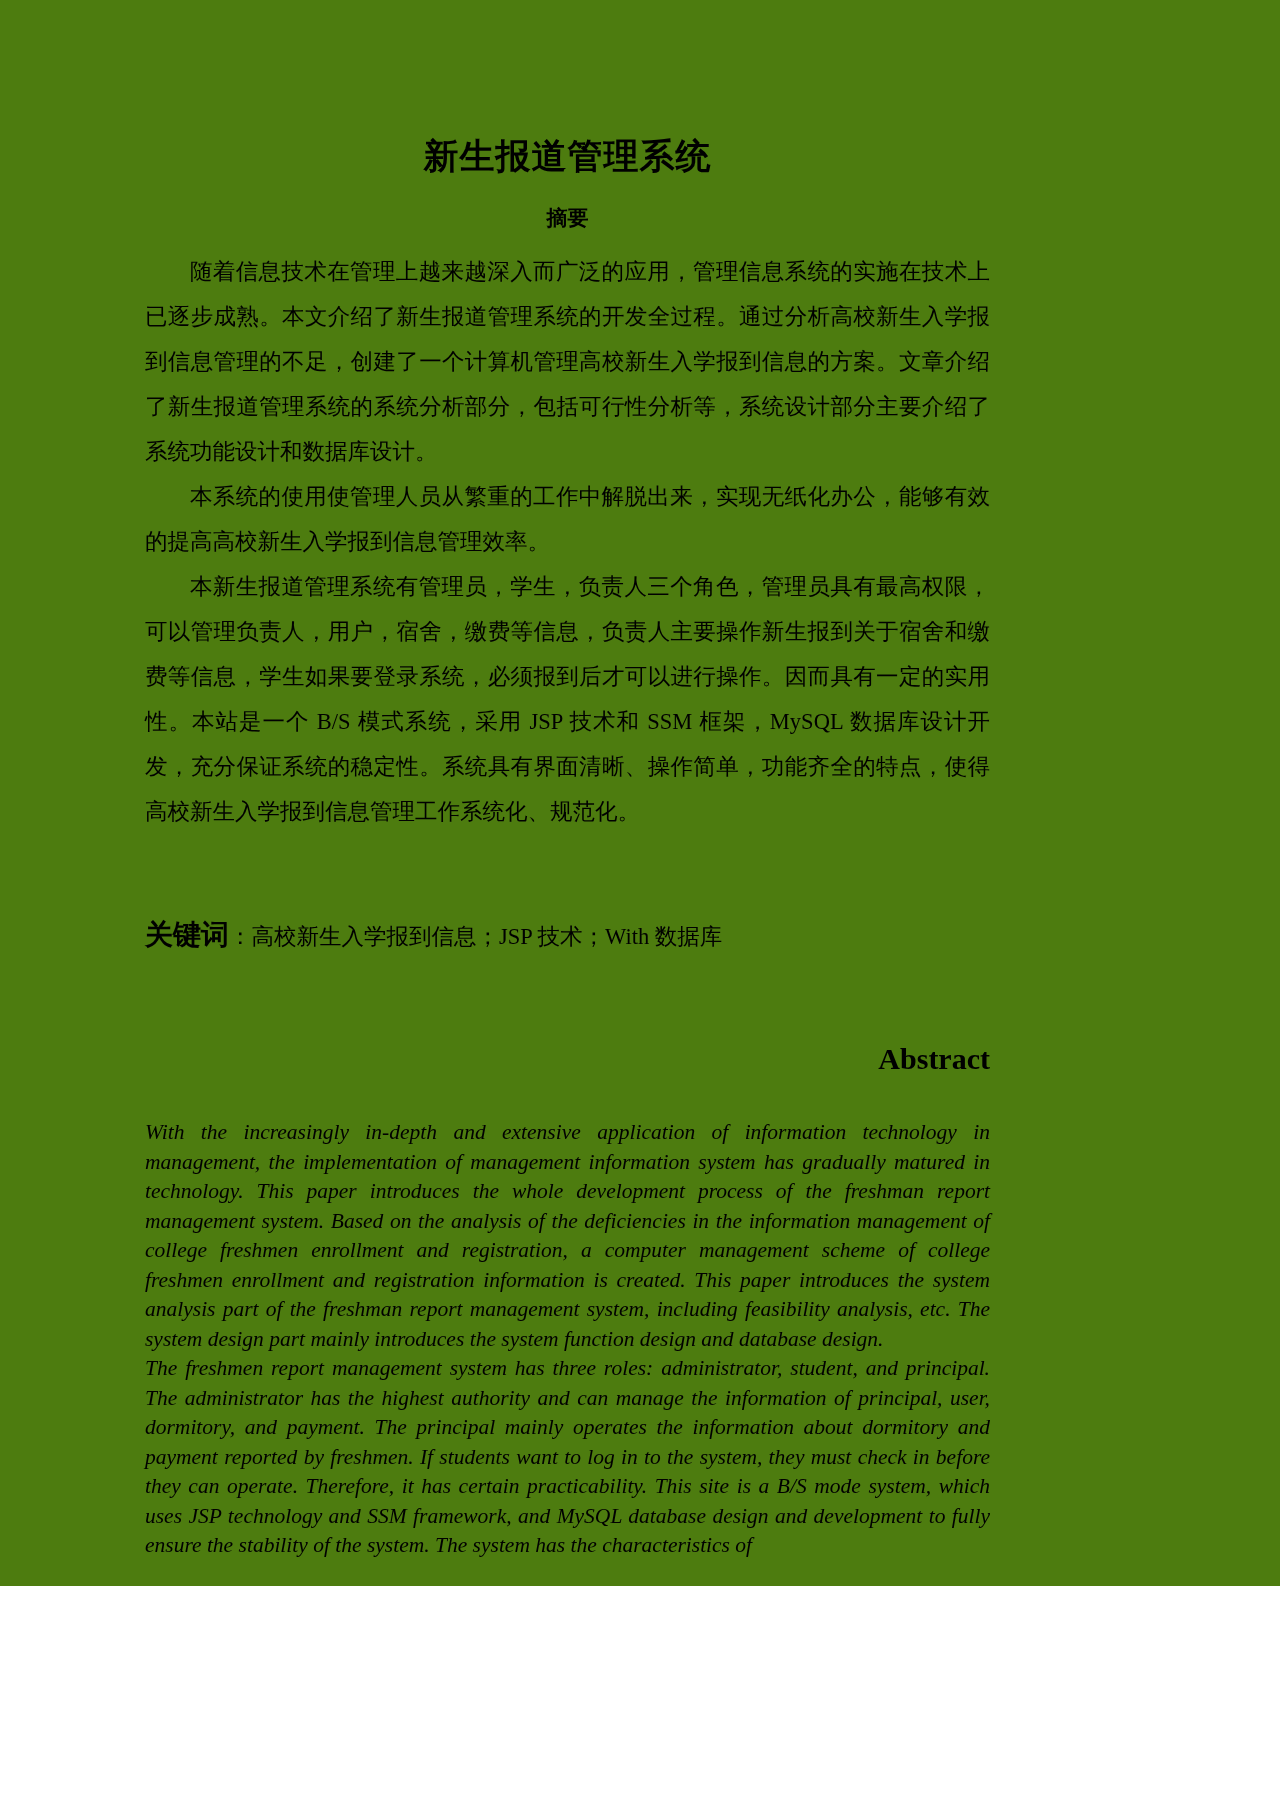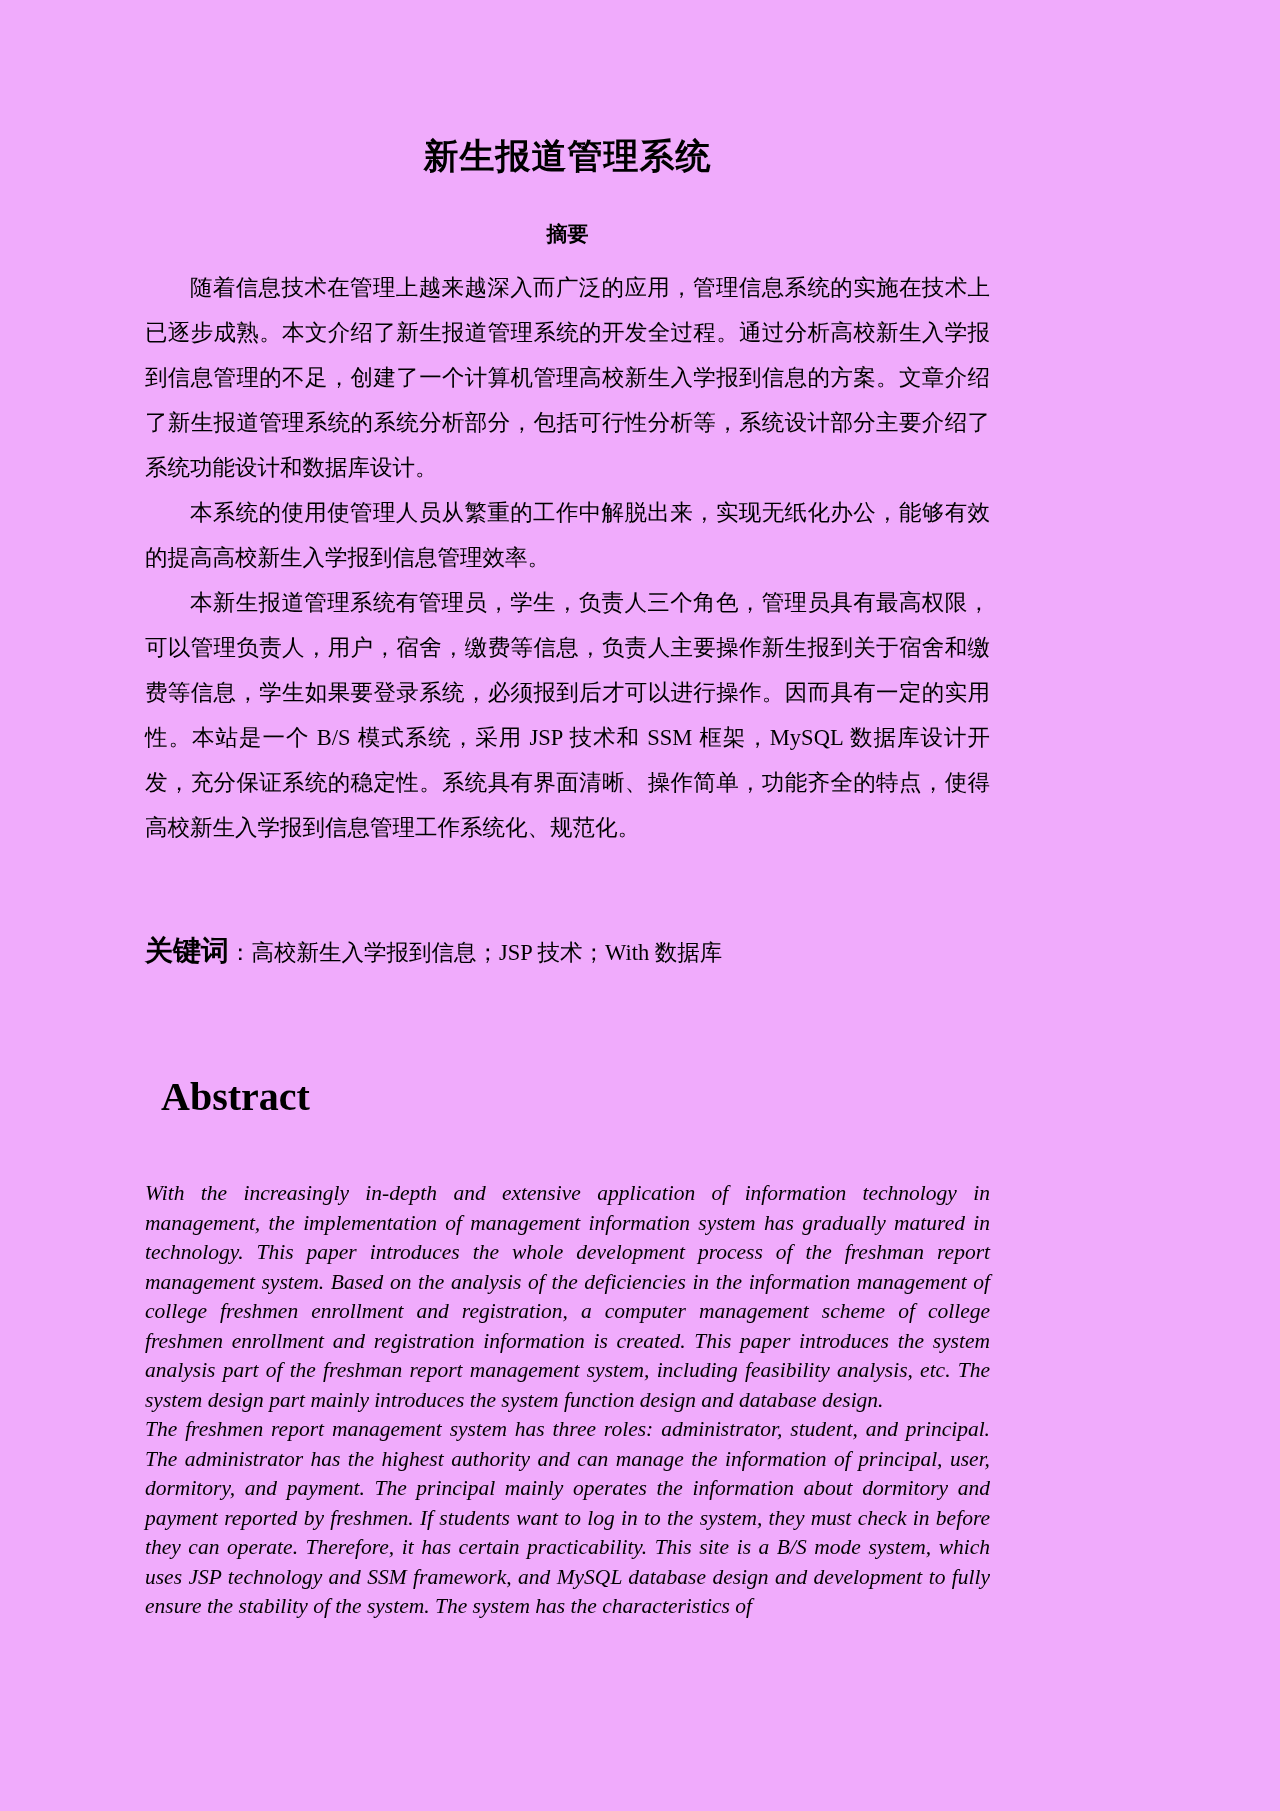--- a/index.html
+++ b/index.html
@@ -10,9 +10,9 @@
   .page {
     position: relative;
     width: 1280px;
-    height: 1811px;
+    height: 1586px;
     margin: 0 auto;
-    background: #f0abfc;
+    background: #4d7c0f;
     box-sizing: border-box;
     overflow: hidden;
   }

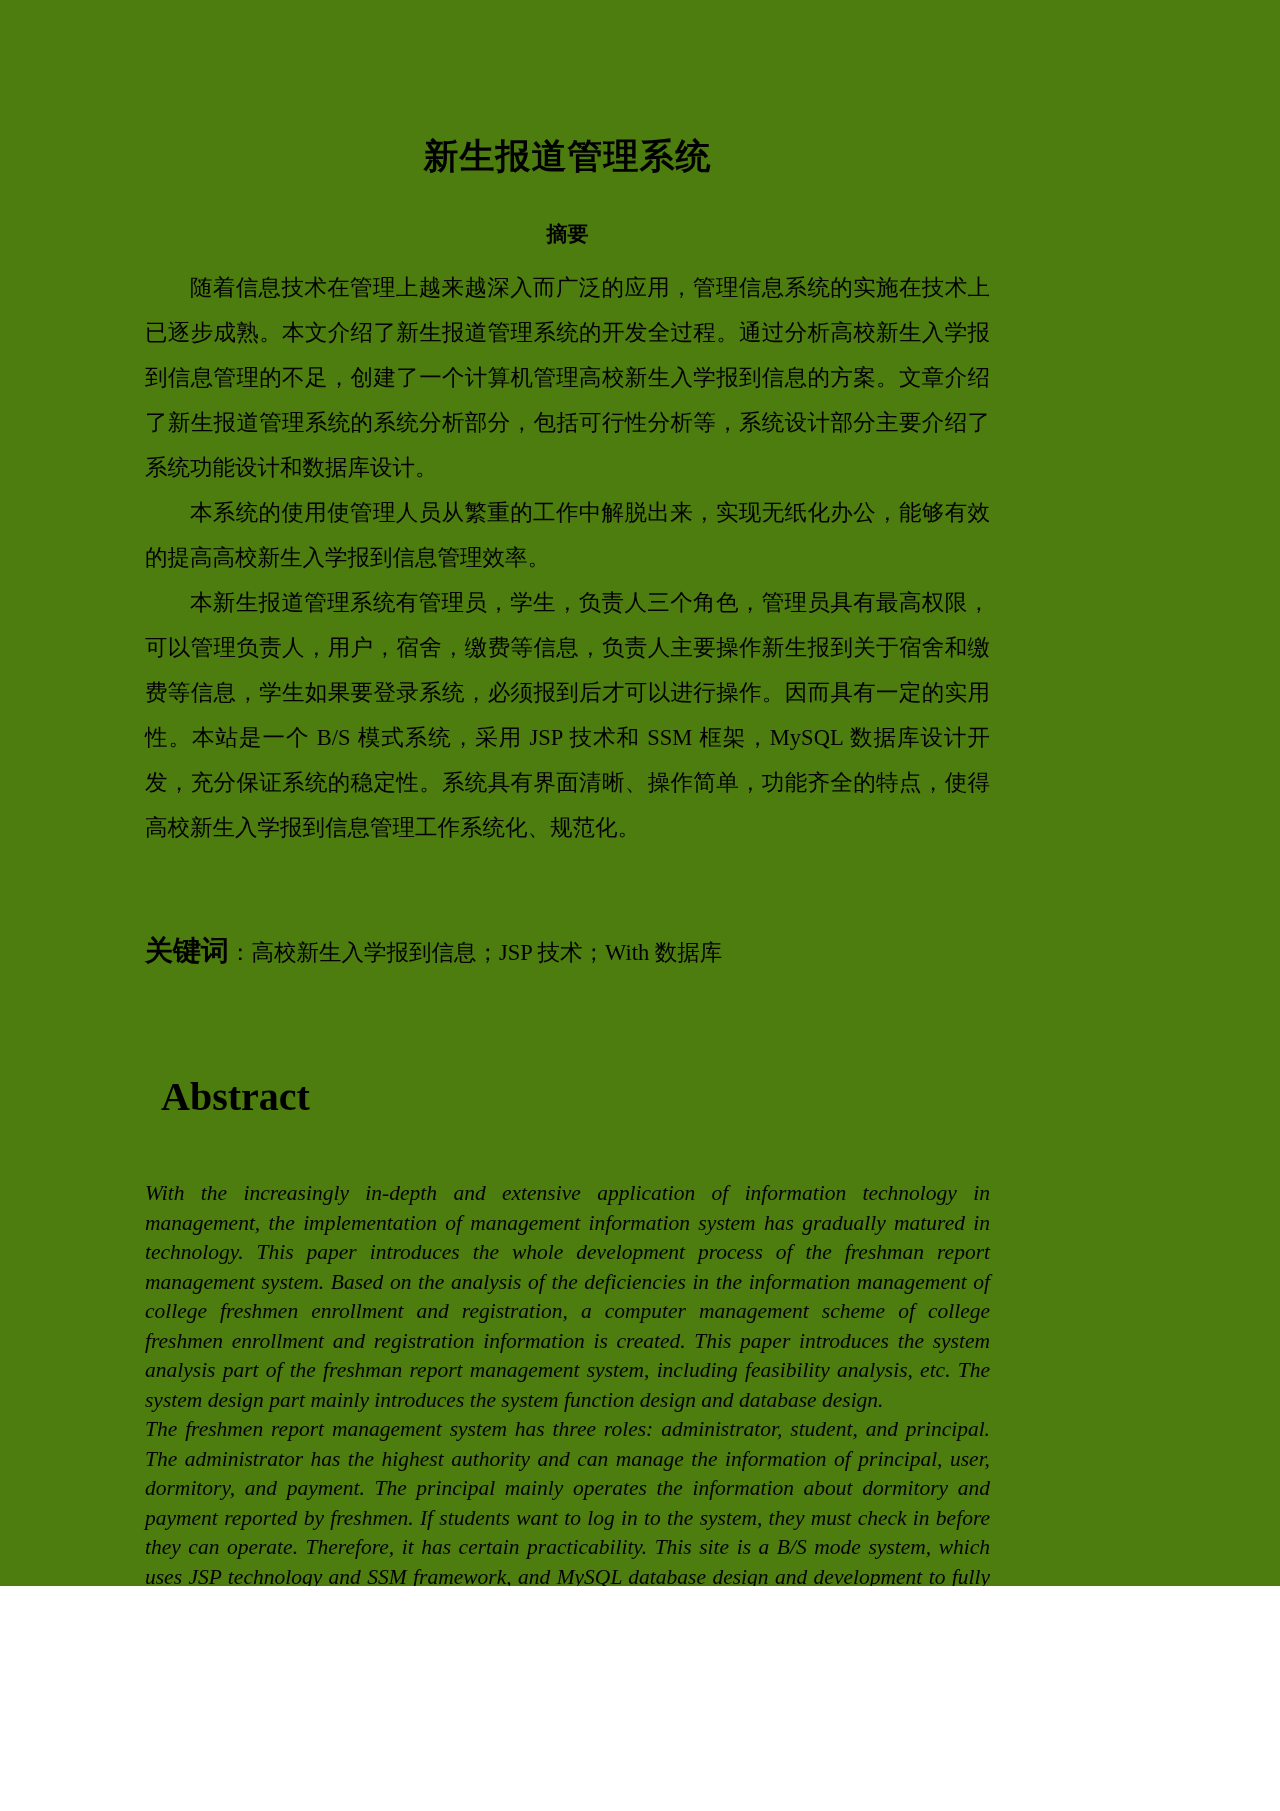--- a/index.html
+++ b/index.html
@@ -43,7 +43,7 @@
     font-weight: bold;
     font-size: 21px;
     color: #000000;
-    margin: 16px;
+    margin: 0;
     padding-top: 26px;
     line-height: 1.3;
   }

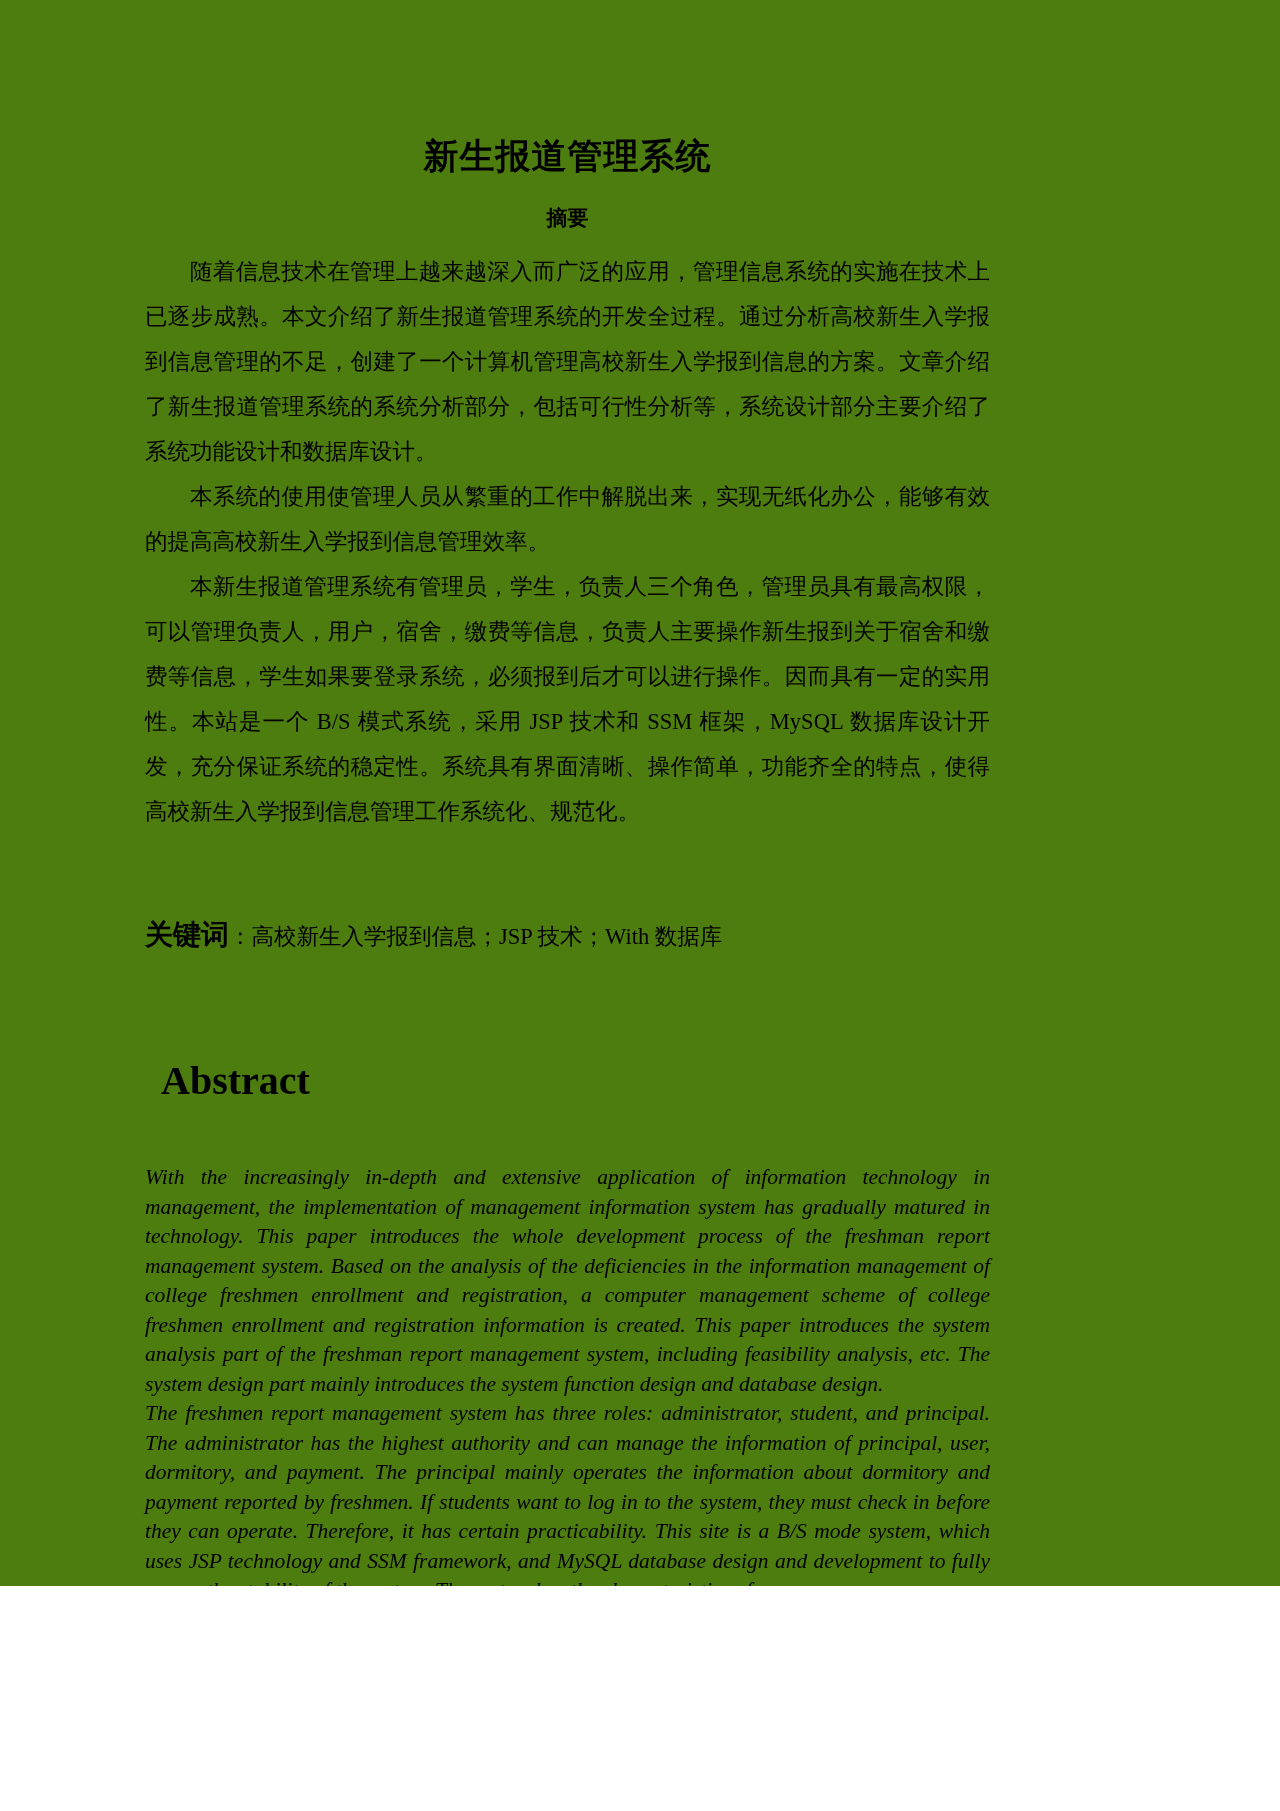--- a/index.html
+++ b/index.html
@@ -82,12 +82,12 @@
 
   
   .en-heading {
-    text-align: left;
+    text-align: right;
     font-family: "Liberation Serif", "DejaVu Serif", serif;
     font-weight: bold;
-    font-size: 40px;
+    font-size: 30px;
     color: #000000;
-    margin: 16px;
+    margin: 0;
     padding-top: 80px;
     line-height: 1.3;
   }

